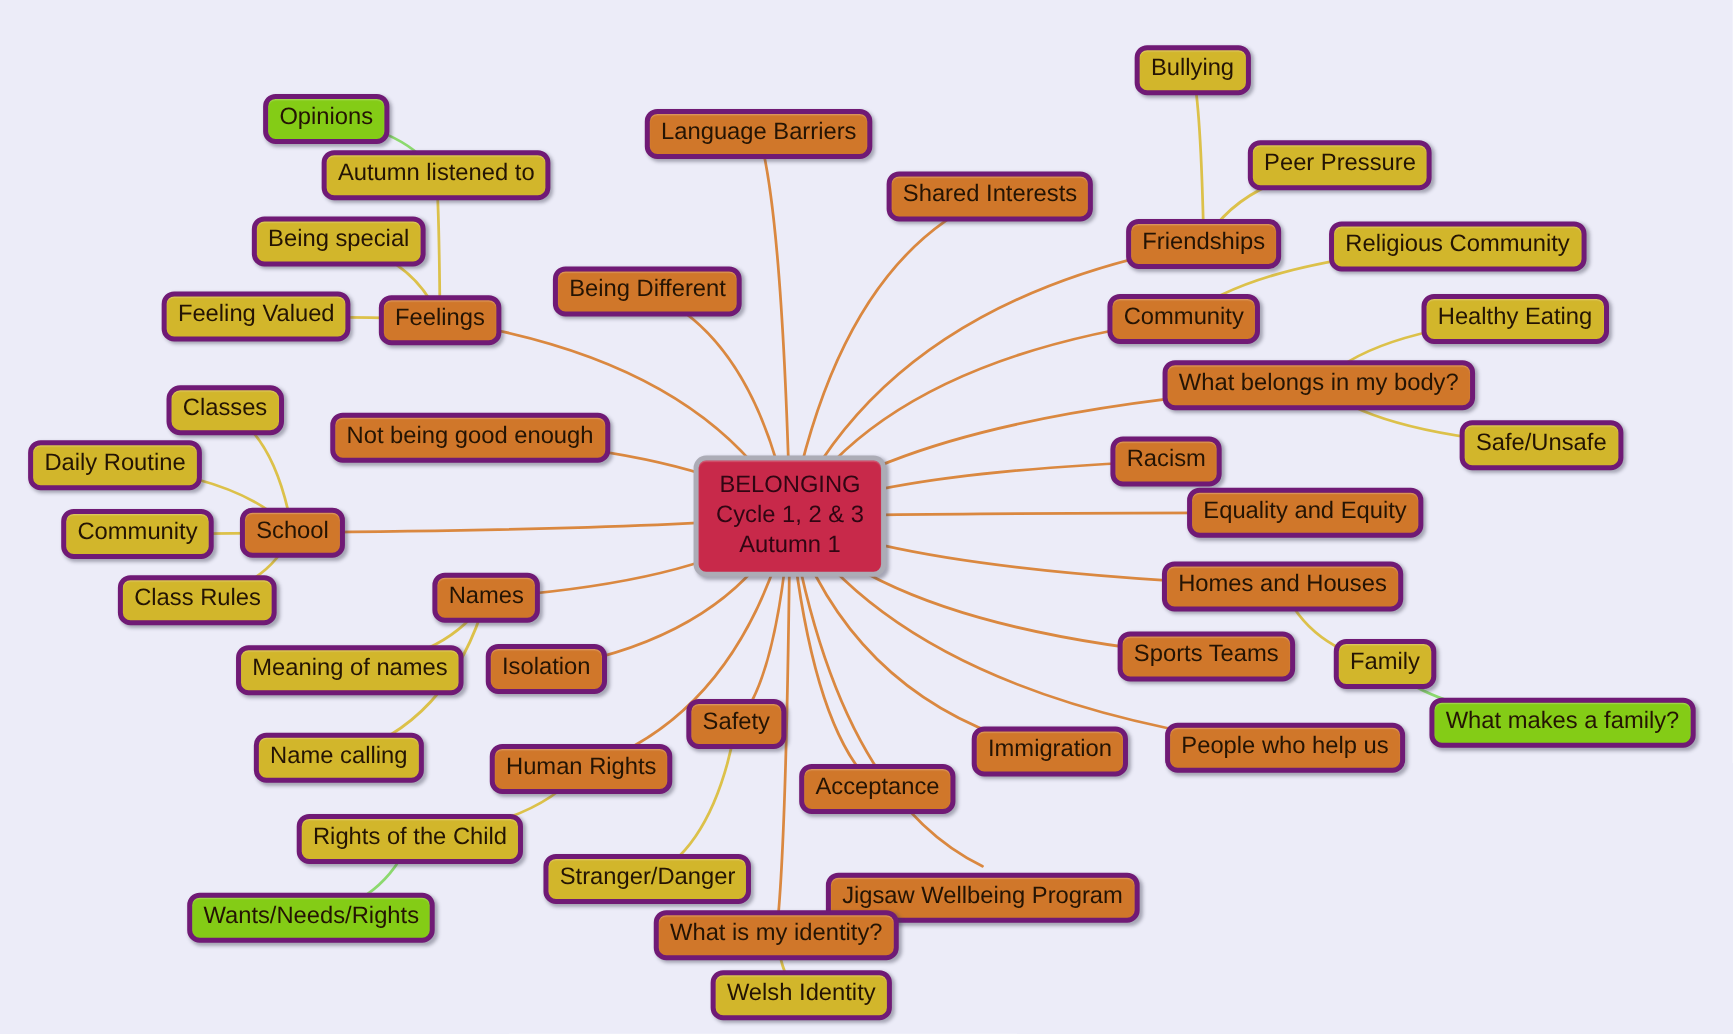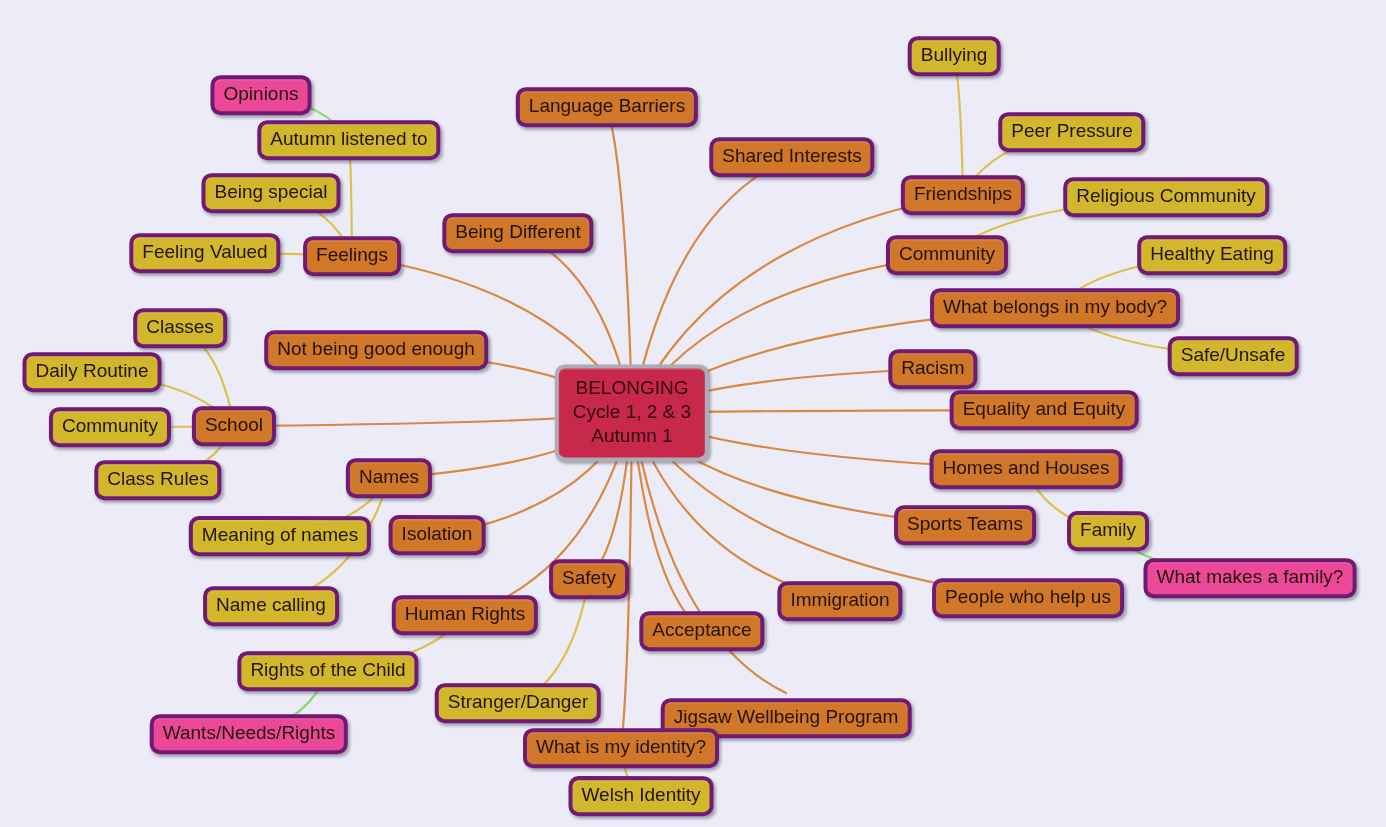--- a/index.html
+++ b/index.html
@@ -37,7 +37,7 @@
   }
   .node.orange { background: #D0772A; }
   .node.yellow { background: #D2B62B; }
-  .node.green  { background: #ec4899; }
+  .node.green  { background: #84cc16; }
   .node.red {
     background: #C8294A;
     color: #300613;

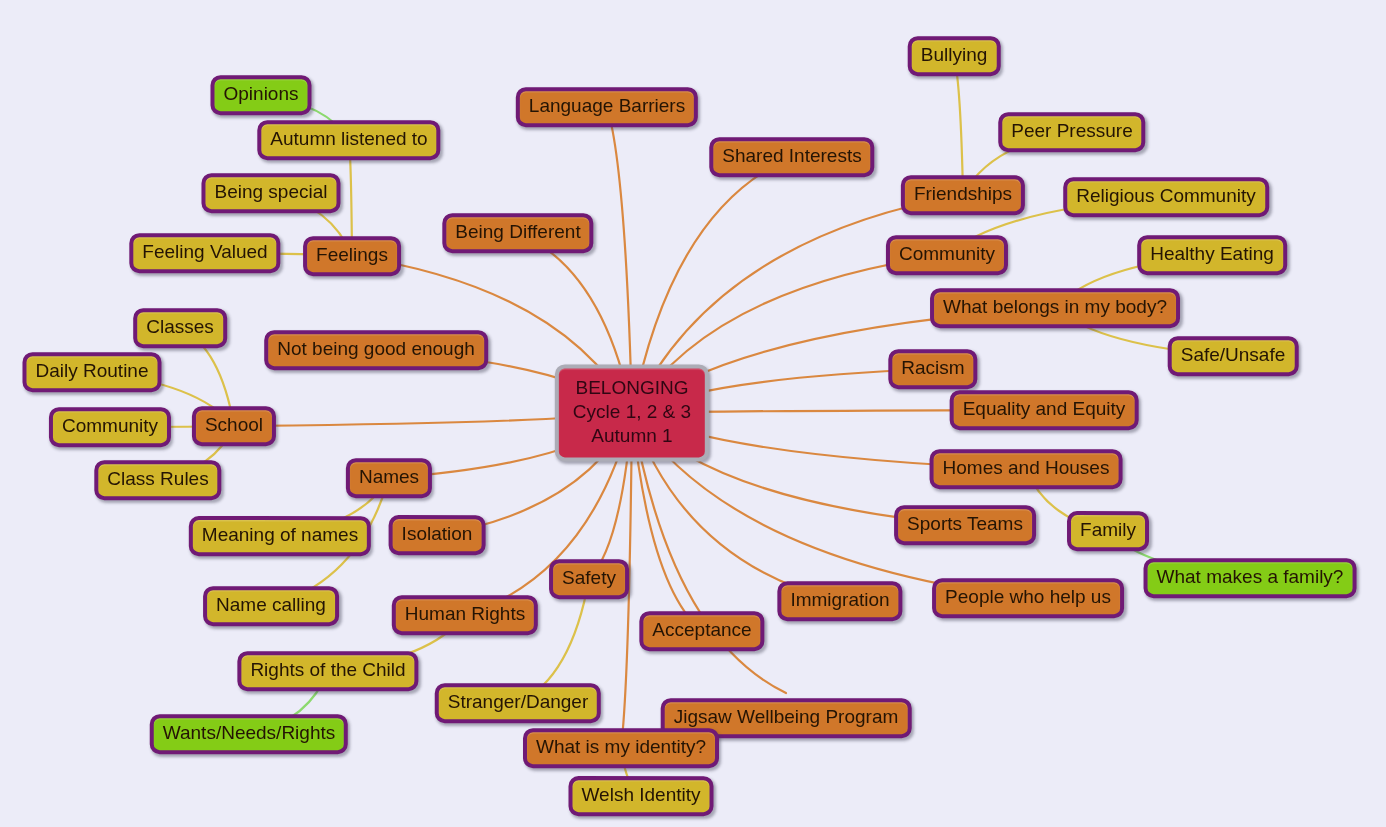--- a/index.html
+++ b/index.html
@@ -134,7 +134,7 @@
     <div class="node orange" style="left: 437px; top: 535px;">Isolation</div>
     <div class="node orange" style="left: 389px; top: 478px;">Names</div>
     <div class="node orange" style="left: 234px; top: 426px;">School</div>
-    <div class="node yellow" style="left: 180px; top: 328px;">Classes</div>
+    <div class="node yellow" style="left: 180px; top: 328px; border-radius: 11px;">Classes</div>
     <div class="node yellow" style="left: 92px; top: 372px;">Daily Routine</div>
     <div class="node yellow" style="left: 110px; top: 427px;">Community</div>
     <div class="node yellow" style="left: 158px; top: 480px;">Class Rules</div>

